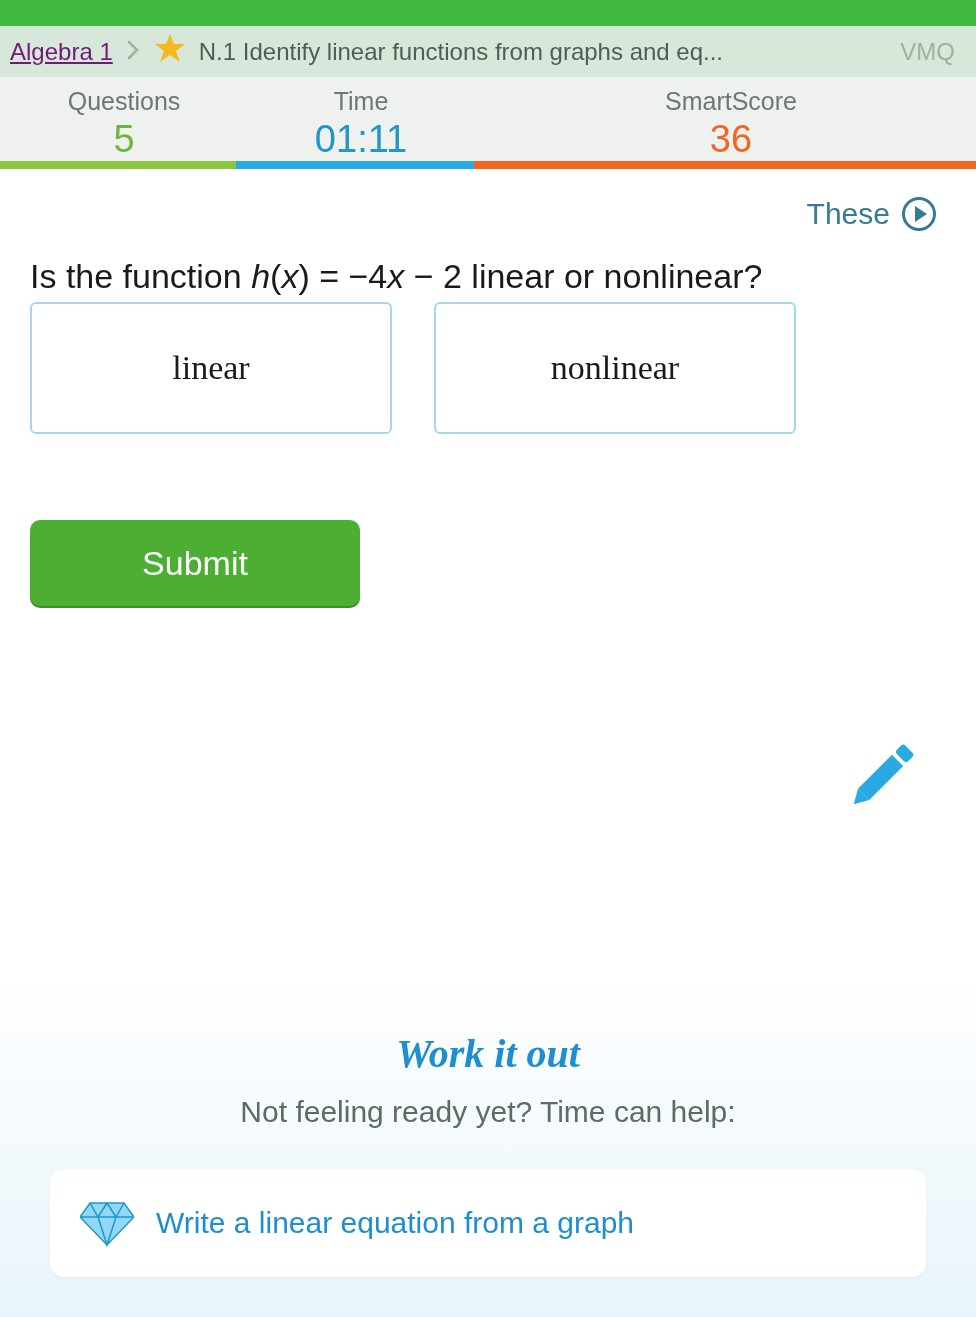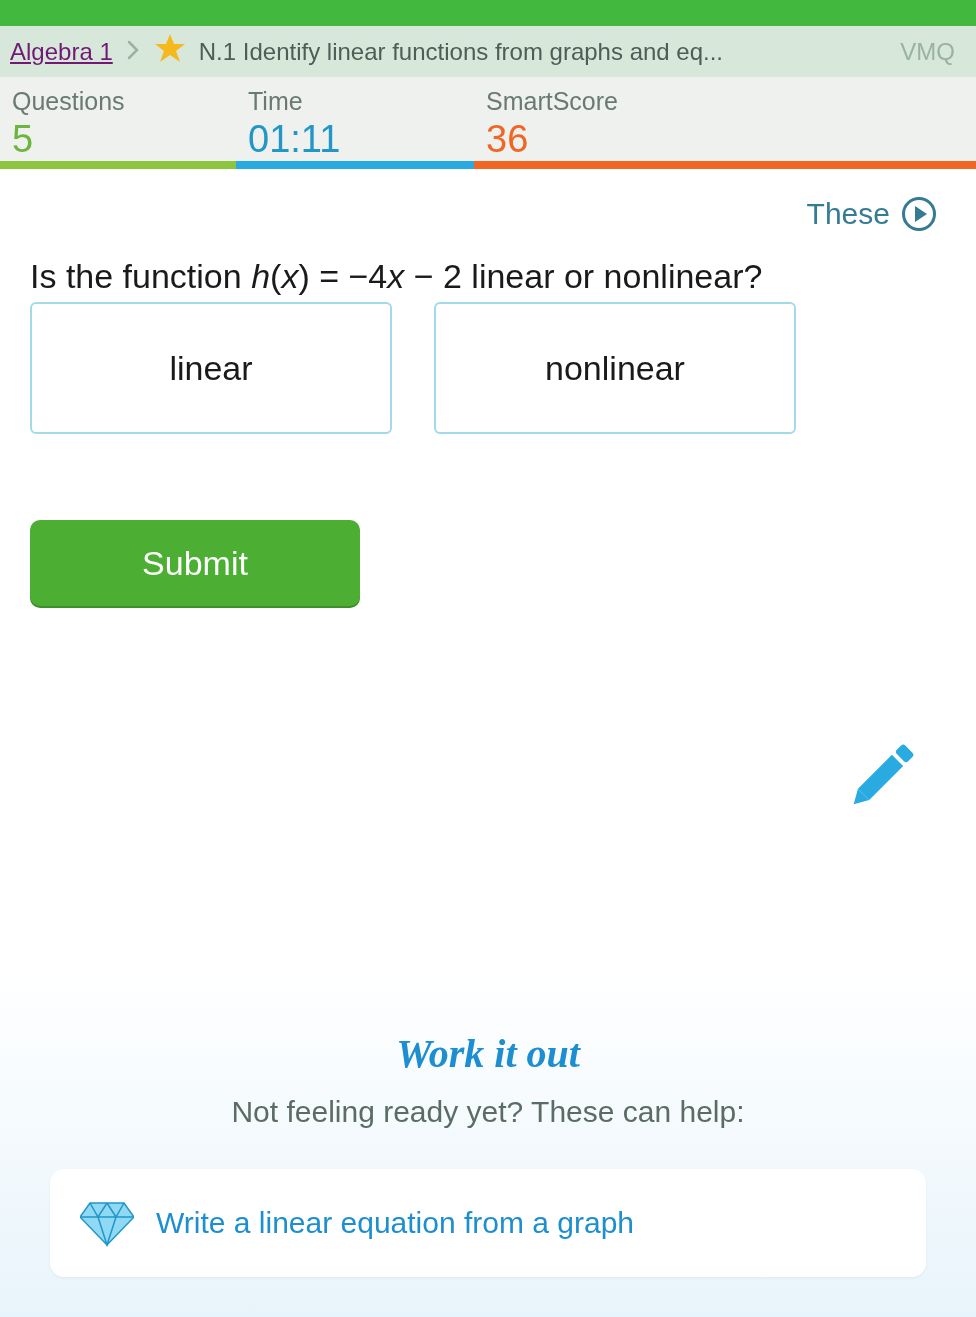--- a/index.html
+++ b/index.html
@@ -54,7 +54,7 @@
     background: #eef1ee;
   }
   .stat-col {
-    text-align: left;
+    text-align: center;
     padding: 10px 0 8px 12px;
     position: relative;
   }

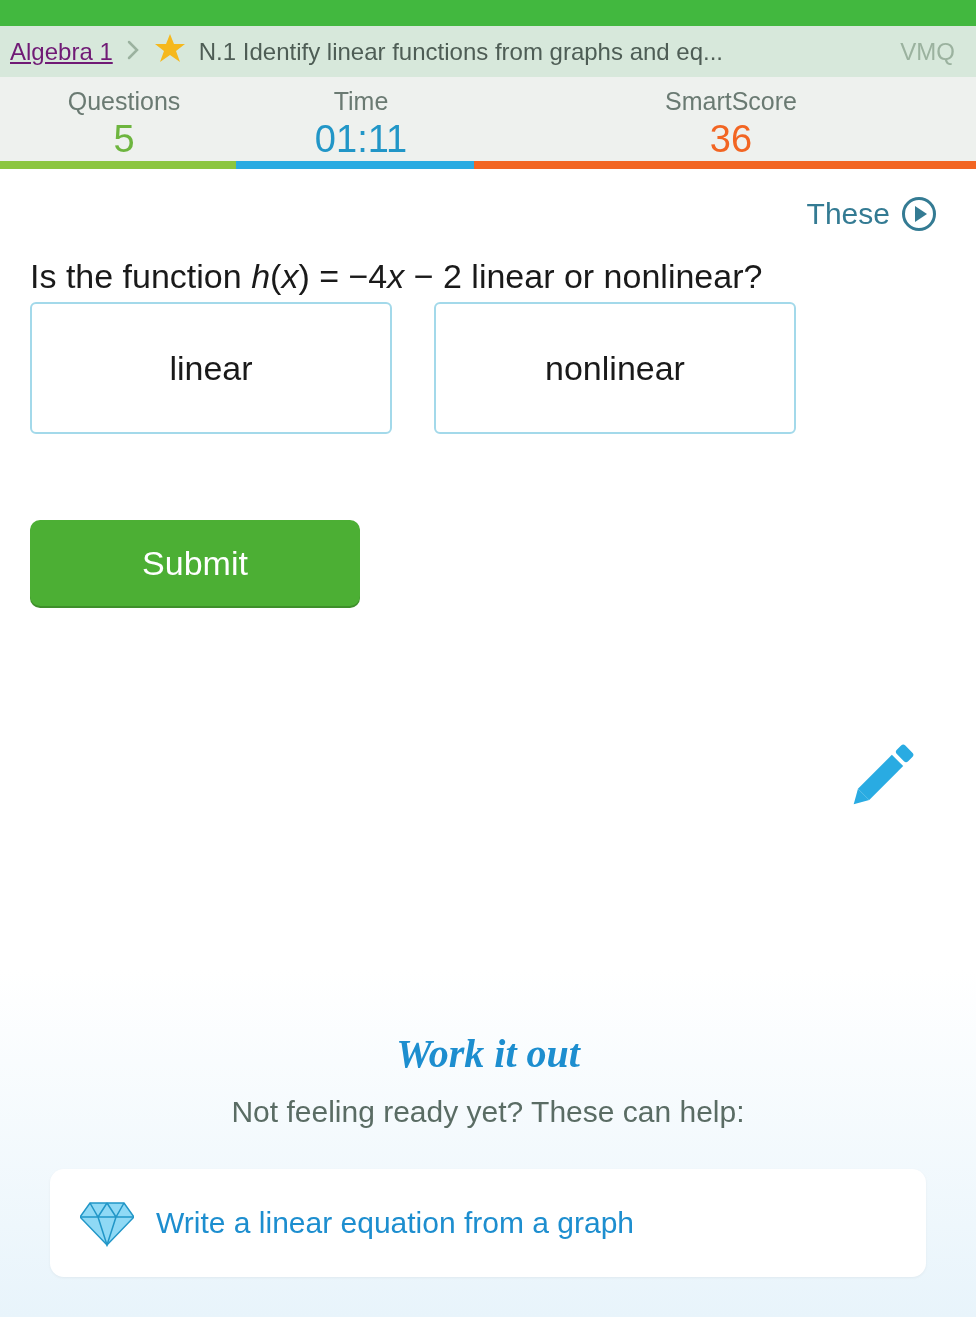--- a/index.html
+++ b/index.html
@@ -124,6 +124,7 @@
     display: flex;
     gap: 42px;
     margin-bottom: 86px;
+    font-family: Liberation Serif, serif;
   }
   .answer-btn {
     width: 362px;

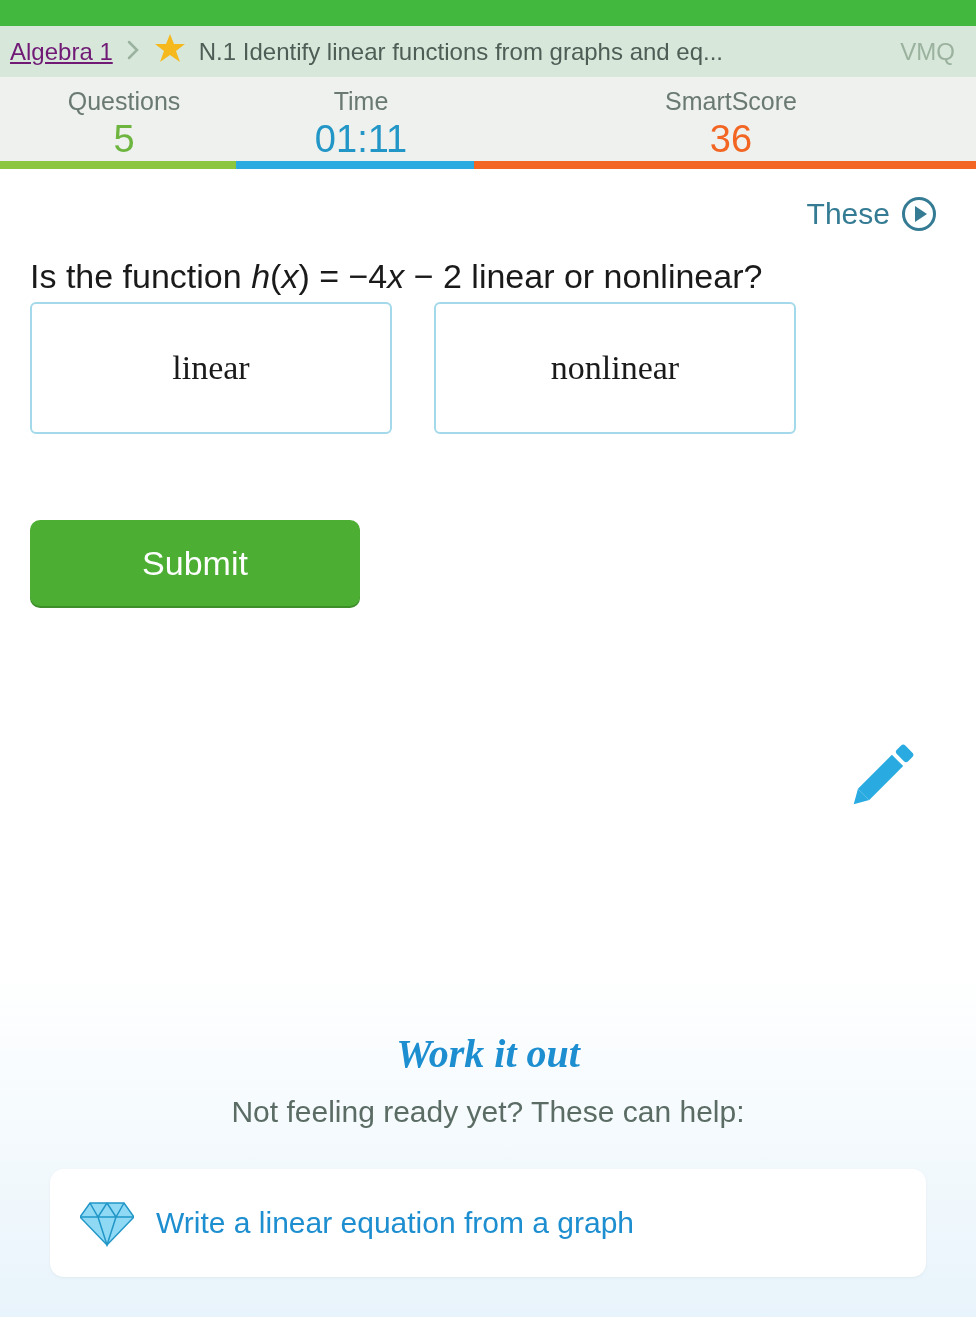--- a/index.html
+++ b/index.html
@@ -265,7 +265,7 @@
 
 <div class="workitout-section">
   <div class="workitout-title">Work it out</div>
-  <div class="workitout-subtitle">Not feeling ready yet? These can help:</div>
+  <div class="workitout-subtitle">Not feeling ready yet? Time can help:</div>
   <div class="help-card">
     <span class="diamond-icon">
       <svg width="54" height="48" viewBox="0 0 54 48">

